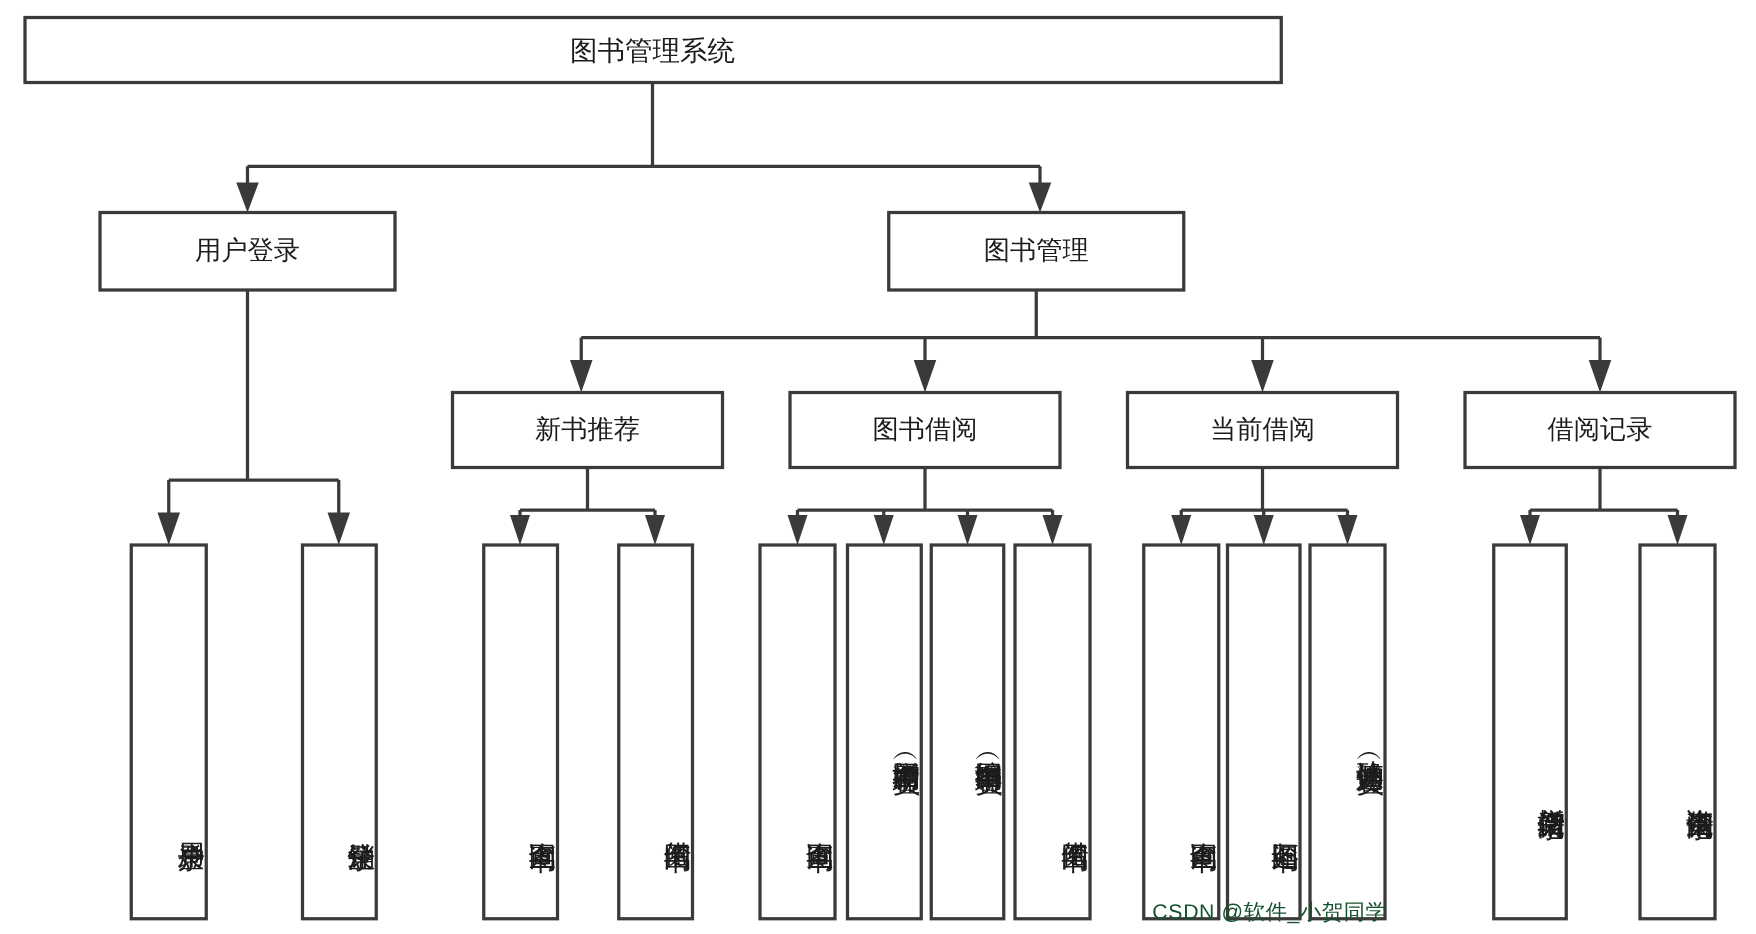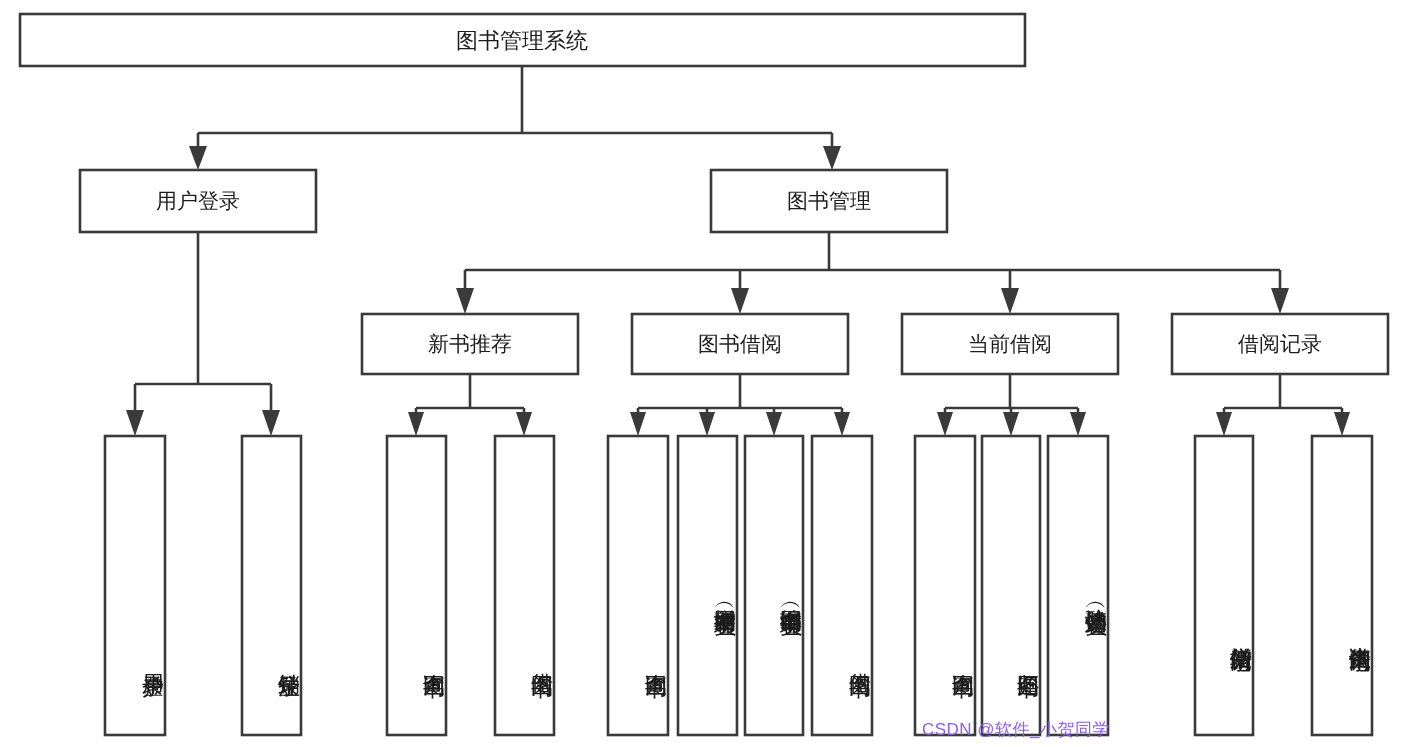--- a/index.html
+++ b/index.html
@@ -77,7 +77,7 @@
     bottom: 6px;
     font-family: "Liberation Sans", "DejaVu Sans", sans-serif;
     font-size: 17px;
-    color: #8b5cf6;
+    color: #14532d;
     letter-spacing: 0.5px;
     white-space: nowrap;
   }

